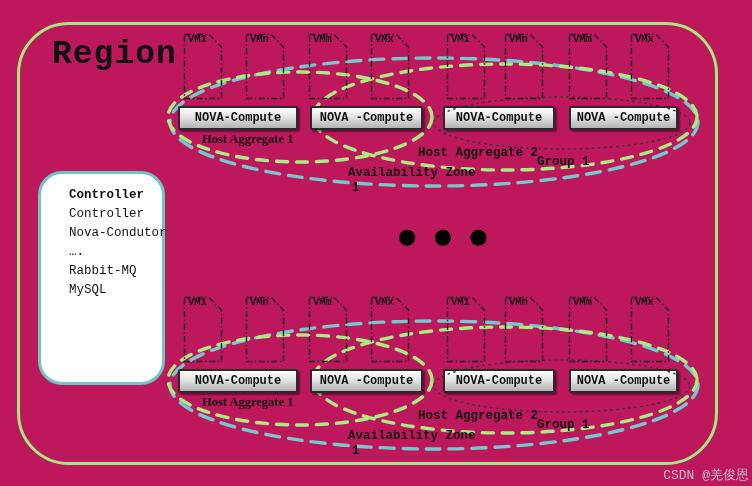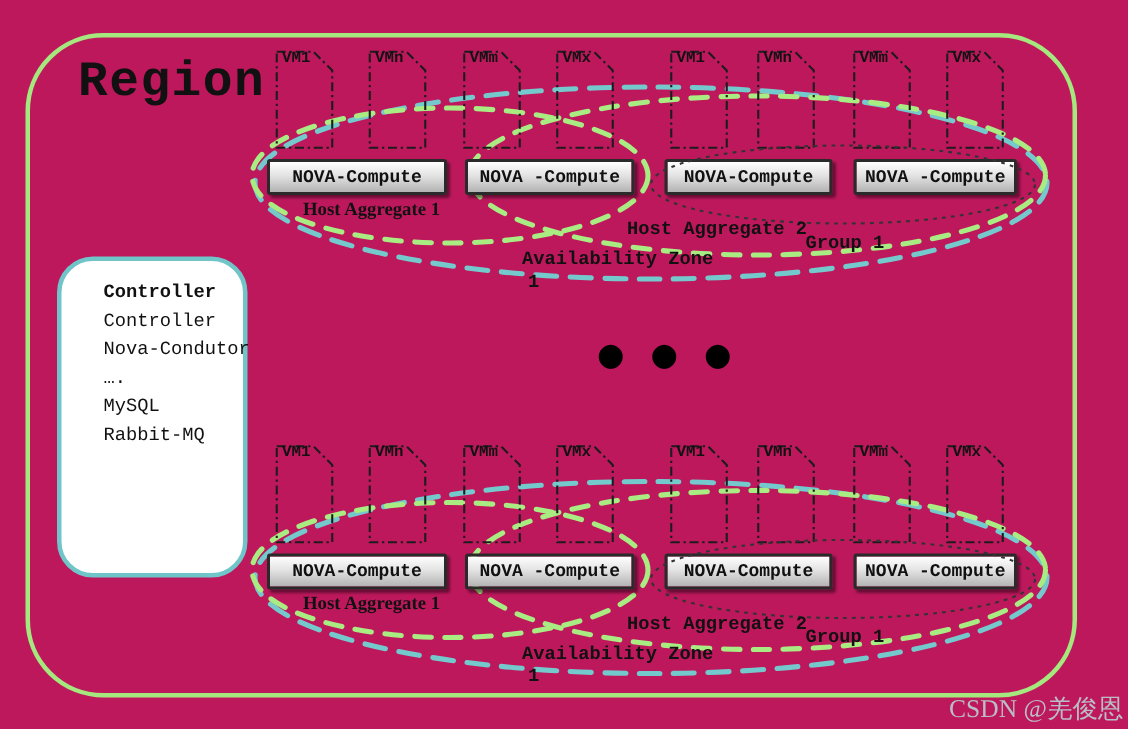--- a/index.html
+++ b/index.html
@@ -79,8 +79,8 @@
         <div class="ctl-line">Controller</div>
         <div class="ctl-line">Nova-Condutor</div>
         <div class="ctl-line">….</div>
+        <div class="ctl-line">Rabbit-MQ</div>
         <div class="ctl-line">MySQL</div>
-        <div class="ctl-line">Rabbit-MQ</div>
       </div>
   </div>
 

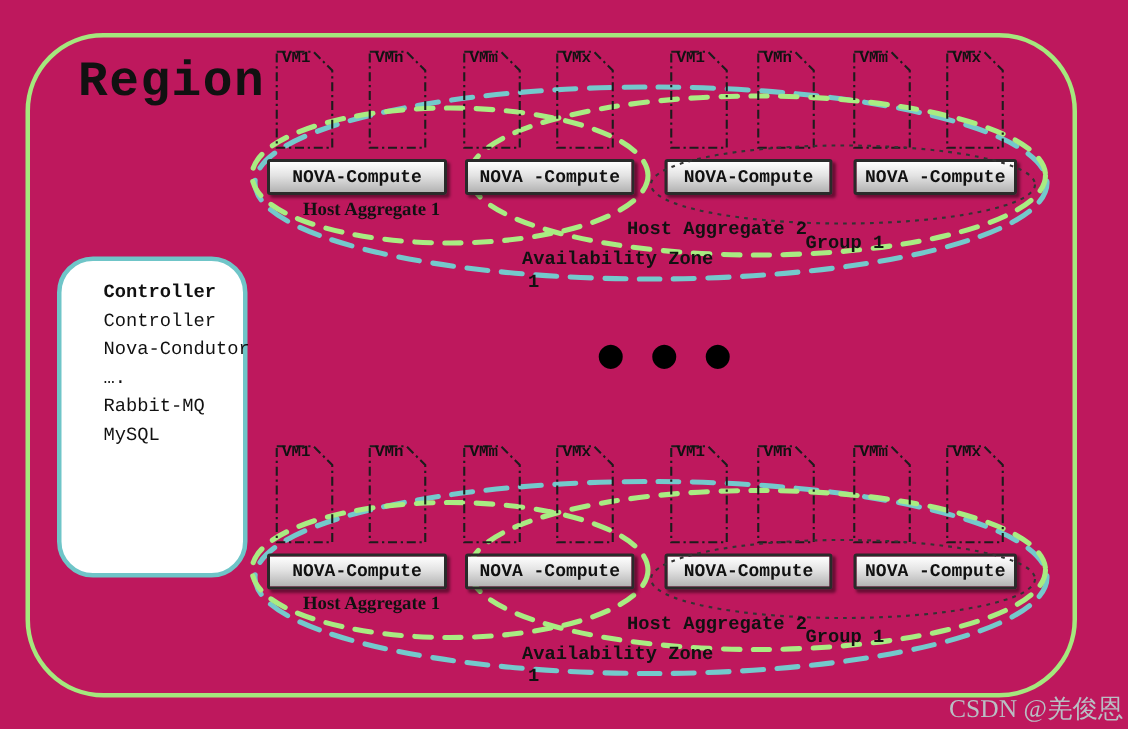--- a/index.html
+++ b/index.html
@@ -61,8 +61,8 @@
   .dots{position:absolute;left:398px;top:224px;font-family:"DejaVu Sans",sans-serif;
     font-size:21px;font-weight:bold;letter-spacing:5px;color:#000;}
 
-  .watermark{position:absolute;right:3px;bottom:2px;font-family:Liberation Serif, serif;
-    font-size:17px;color:var(--watermark);white-space:nowrap;}
+  .watermark{position:absolute;right:3px;bottom:2px;font-family:Liberation Mono, monospace;
+    font-size:13px;color:var(--watermark);white-space:nowrap;}
 </style>
 </head>
 <body>

